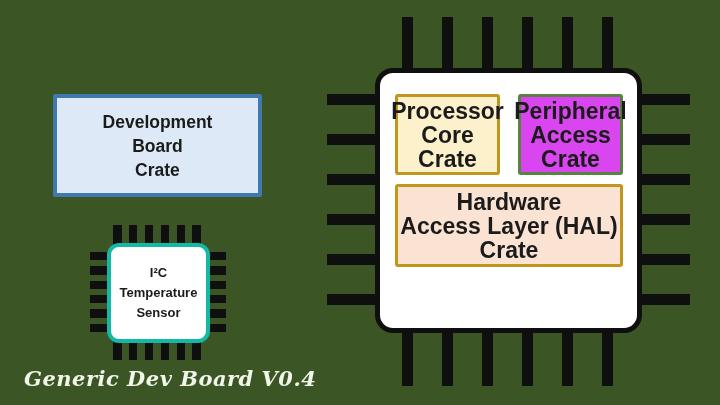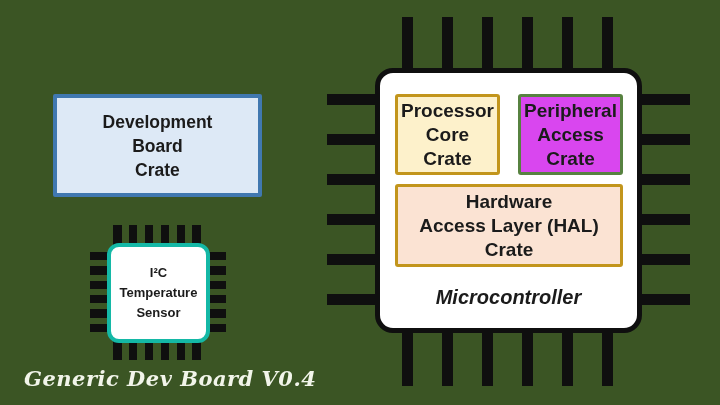--- a/index.html
+++ b/index.html
@@ -79,7 +79,7 @@
     border-radius: 3px;
     display: flex; align-items: center; justify-content: center;
   }
-  .crate .lbl { font-size: 19px; line-height: 24px; }
+  .crate .lbl { font-size: 23px; line-height: 24px; }
   .crate-proc   { left: 15px;  top: 21px;  width: 105px; height: 81px; background: #fdf1cb; border: 3px solid #c2951c; }
   .crate-periph { left: 138px; top: 21px;  width: 105px; height: 81px; background: #d946ef; border: 3px solid #578240; }
   .crate-hal    { left: 15px;  top: 111px; width: 228px; height: 83px; background: #fbe3d3; border: 3px solid #c2951c; align-items: center; }

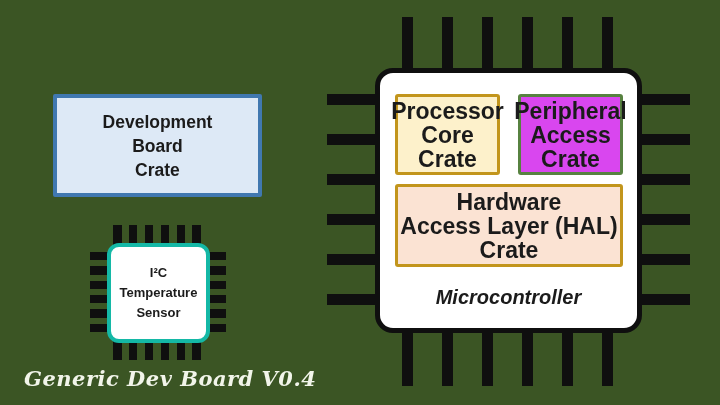--- a/index.html
+++ b/index.html
@@ -148,7 +148,6 @@
 Access Layer (HAL)
 Crate</div>
     </div>
-    <div class="mcu-title">Microcontroller</div>
   </div>
 
   <div class="caption">Generic Dev Board V0.4</div>

